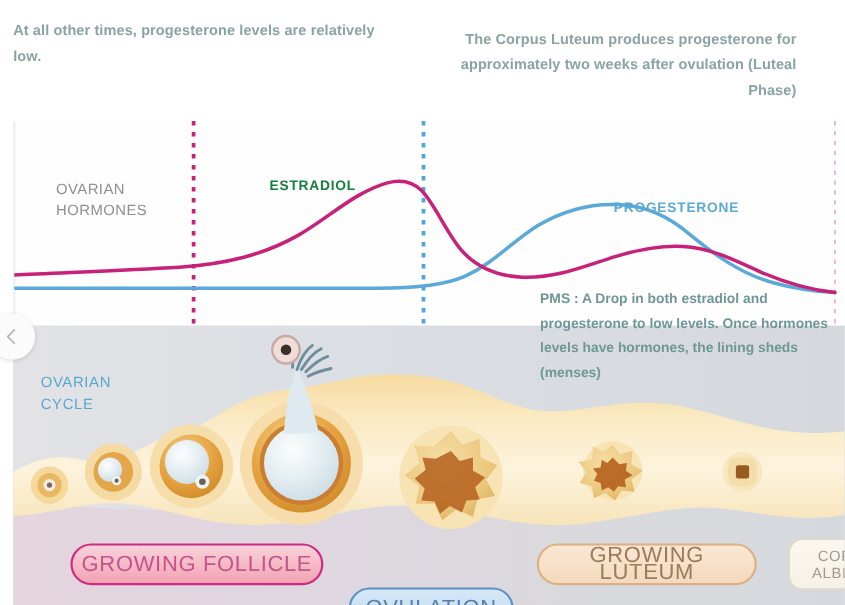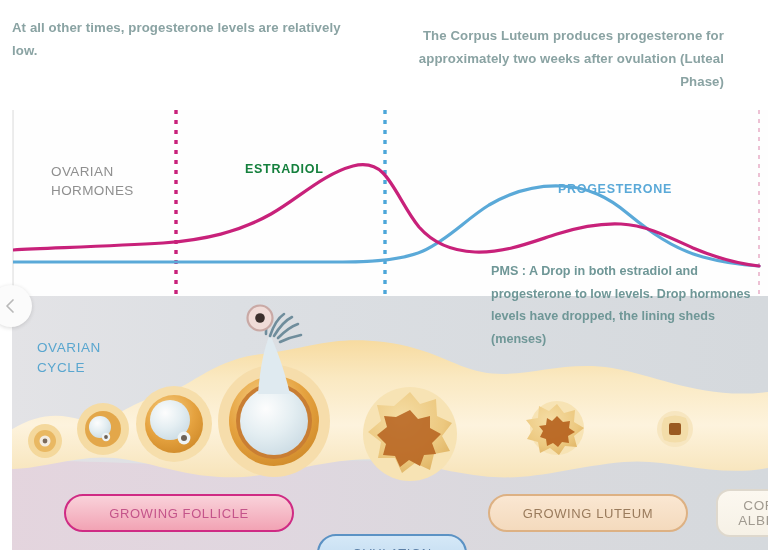--- a/index.html
+++ b/index.html
@@ -165,7 +165,7 @@
     <div class="chart-label" id="label-progesterone">PROGESTERONE</div>
   </div>
 
-  <div id="annot-pms">PMS : A Drop in both estradiol and progesterone to low levels. Drop hormones levels have dropped, the lining sheds (menses)</div>
+  <div id="annot-pms">PMS : A Drop in both estradiol and progesterone to low levels. Once hormones levels have hormones, the lining sheds (menses)</div>
 
   <div id="cycle-panel">
     <svg id="cycle-svg" viewBox="0 0 756 254" preserveAspectRatio="none">

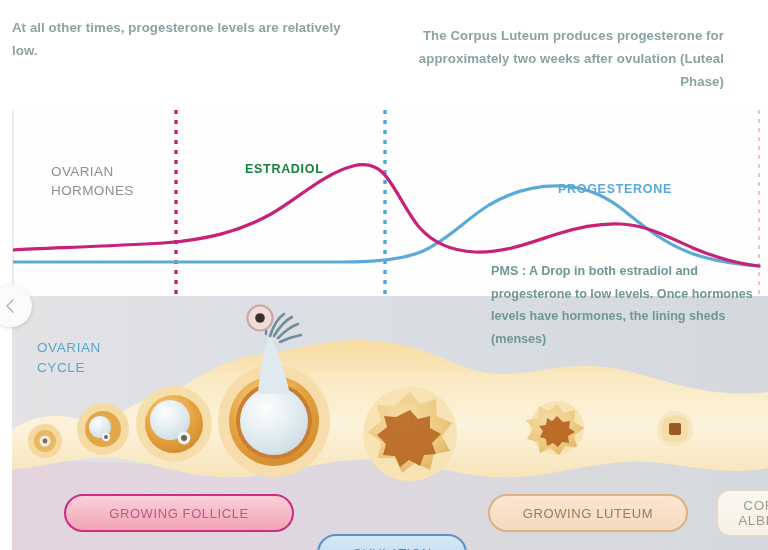--- a/index.html
+++ b/index.html
@@ -105,7 +105,7 @@
     display: flex;
     align-items: center;
     justify-content: center;
-    font-size: 13px;
+    font-size: 20px;
     letter-spacing: 0.6px;
     z-index: 7;
     text-align: center;

